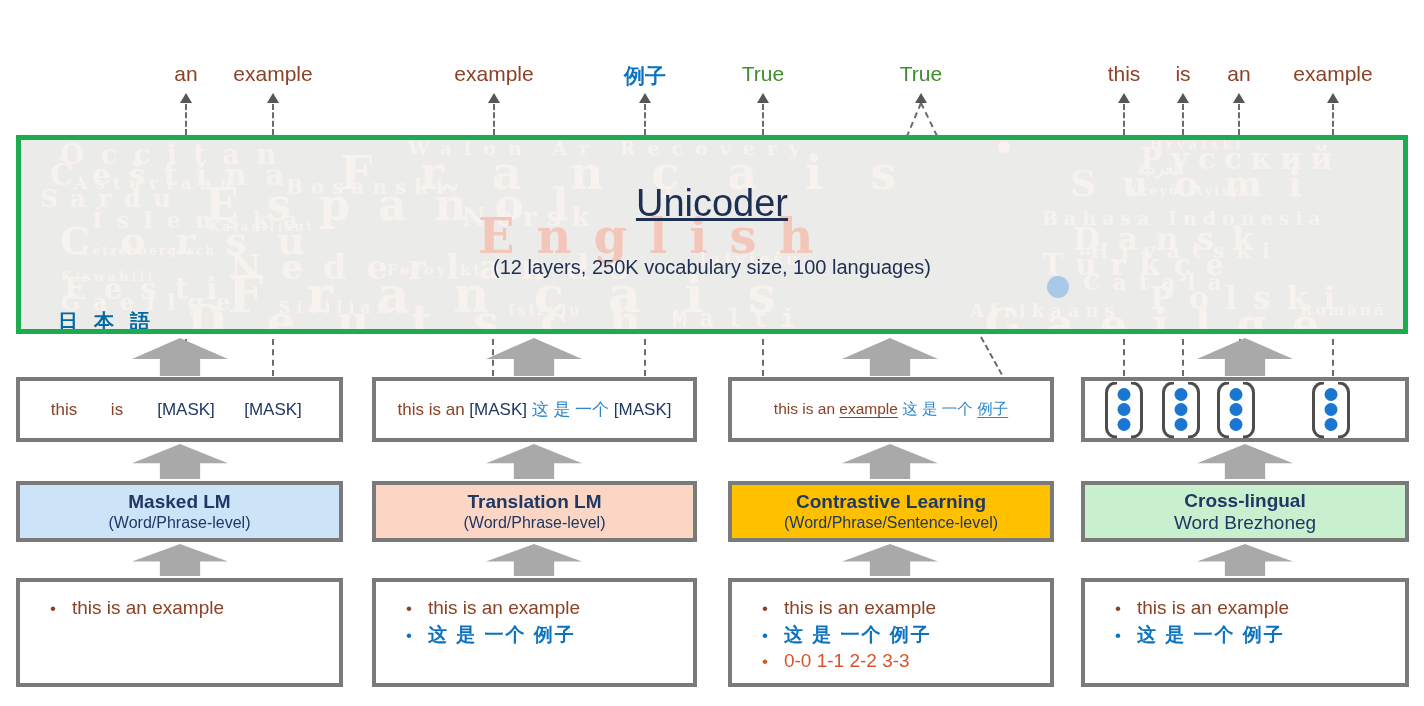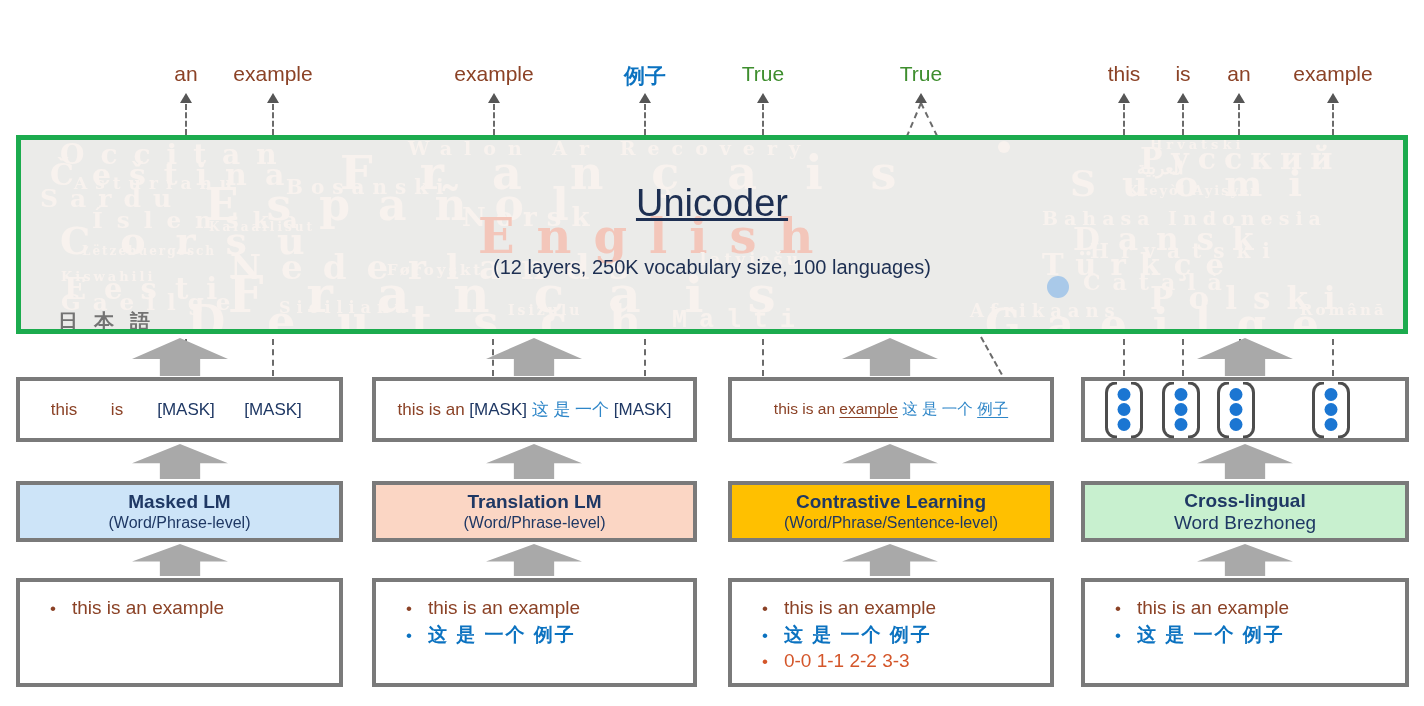--- a/index.html
+++ b/index.html
@@ -137,7 +137,7 @@
         <span class="cloud-word" style="left: 279px; top: 300px; font-size: 16px; letter-spacing: 6px; color: rgb(248, 242, 238);">Sicilianu</span>
         <span class="cloud-word" style="left: 508px; top: 303px; font-size: 14px; letter-spacing: 3px; color: rgb(248, 242, 238);">Isizulu</span>
         <span class="cloud-word" style="left: 1300px; top: 303px; font-size: 15px; letter-spacing: 3px; color: rgb(248, 242, 238);">Română</span>
-        <span class="cloud-word" style="left: 58px; top: 311px; font-size: 20px; letter-spacing: 16px; color: #737373;">日本語</span>
+        <span class="cloud-word" style="left: 58px; top: 311px; font-size: 20px; letter-spacing: 16px; color: #0369a1;">日本語</span>
         <span class="cloud-word" style="left: 187px; top: 300px; font-size: 44px; letter-spacing: 42px; color: rgb(248, 242, 238);">Deutsch</span>
         <span class="cloud-word" style="left: 672px; top: 308px; font-size: 25px; letter-spacing: 12px; color: rgb(248, 242, 238); font-family: Liberation Mono, monospace;">Malti</span>
         <span class="cloud-word" style="left: 985px; top: 304px; font-size: 42px; letter-spacing: 26px; color: rgb(248, 242, 238);">Gaeilge</span>

